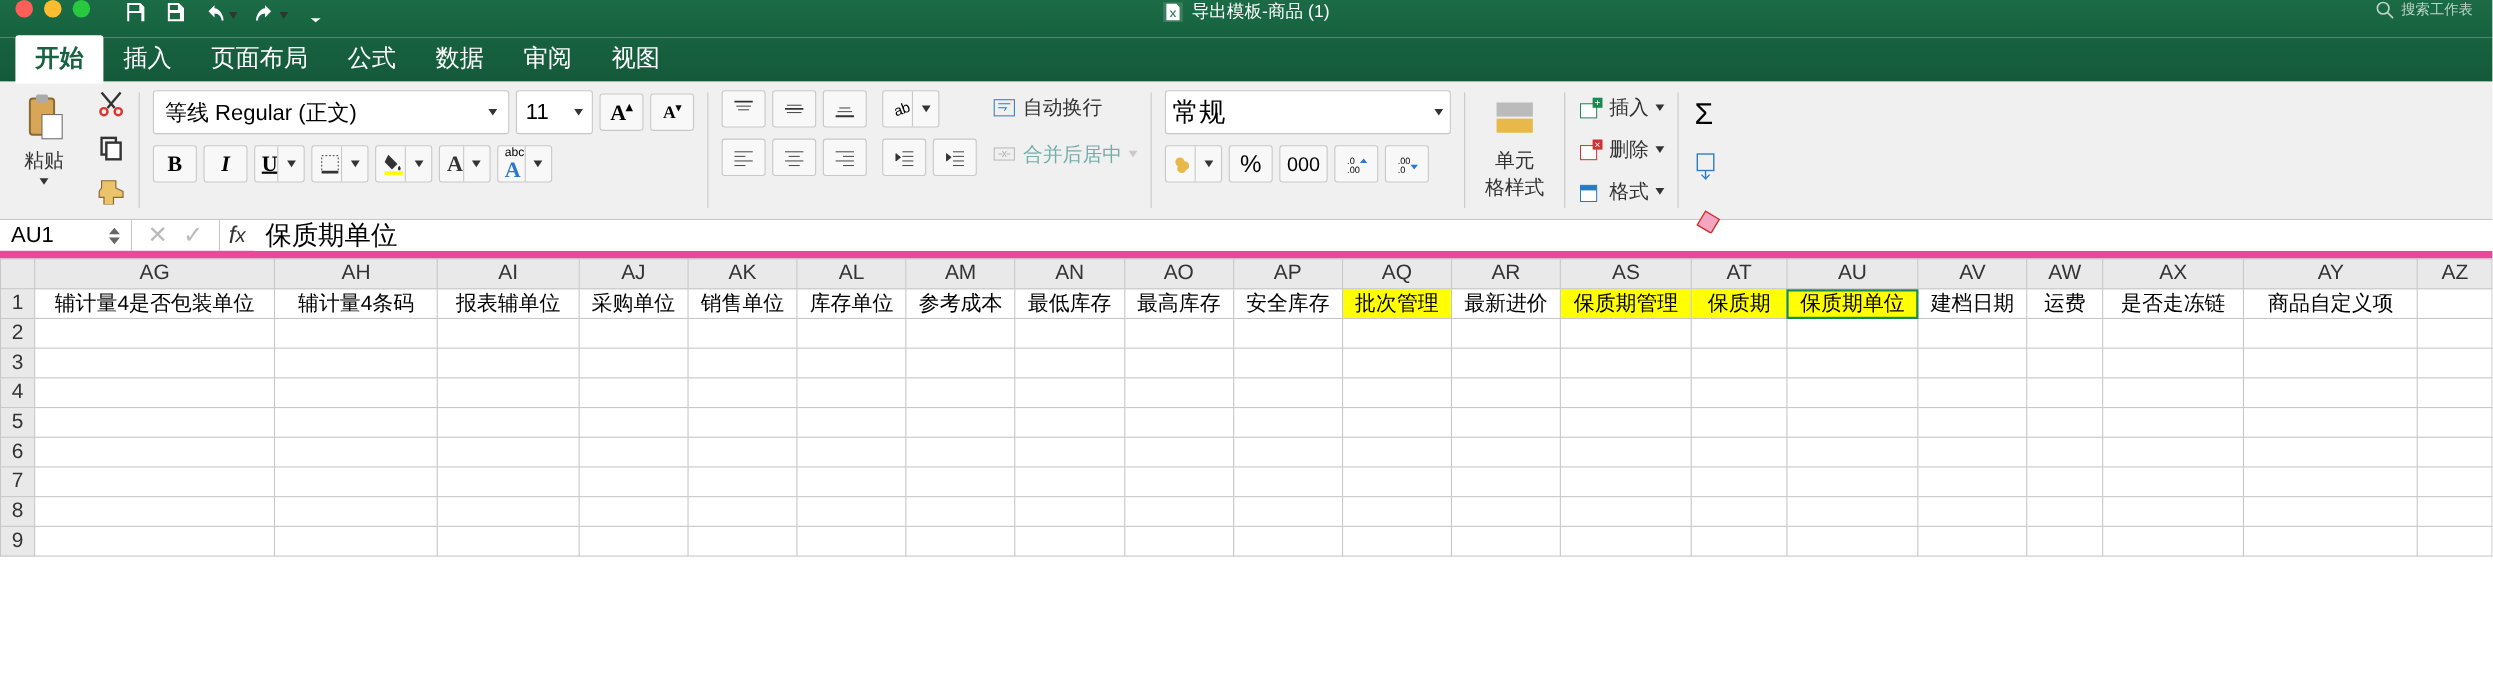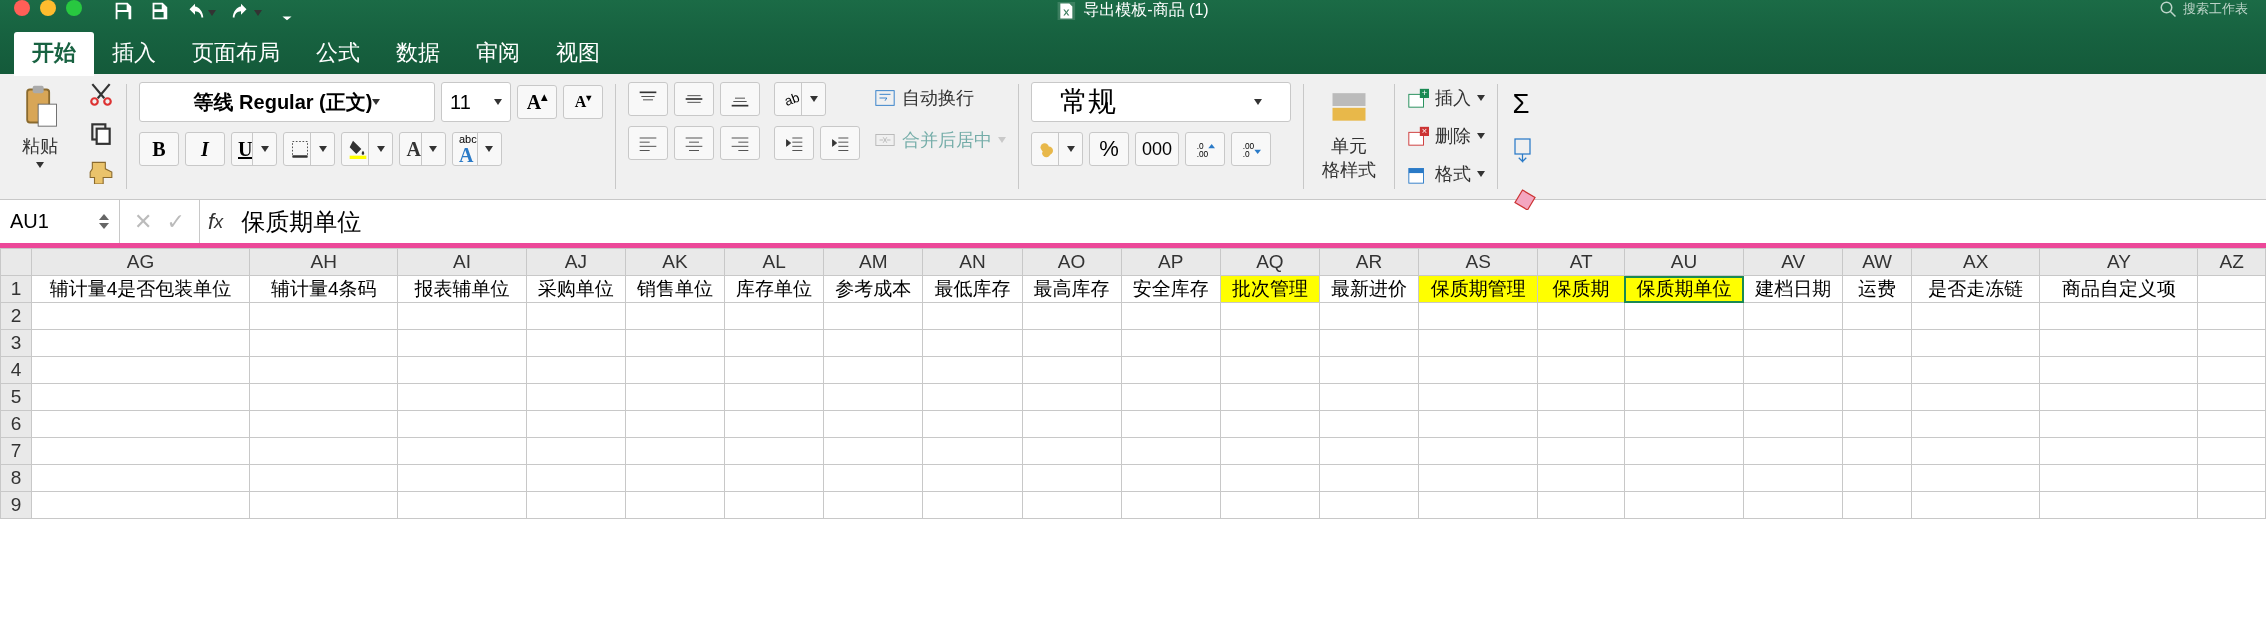--- a/index.html
+++ b/index.html
@@ -163,7 +163,7 @@
   <div class="group">
     <div class="col" style="gap:10px;">
       <div class="row">
-        <div class="box" style="width:296px;padding:0 10px;font-size:20px;justify-content:center;font-weight:bold;">
+        <div class="box" style="width:324px;padding:0 10px;font-size:20px;justify-content:space-between;">
           <span>等线 Regular (正文)</span>
             <span class="chev-down"></span>
         </div>

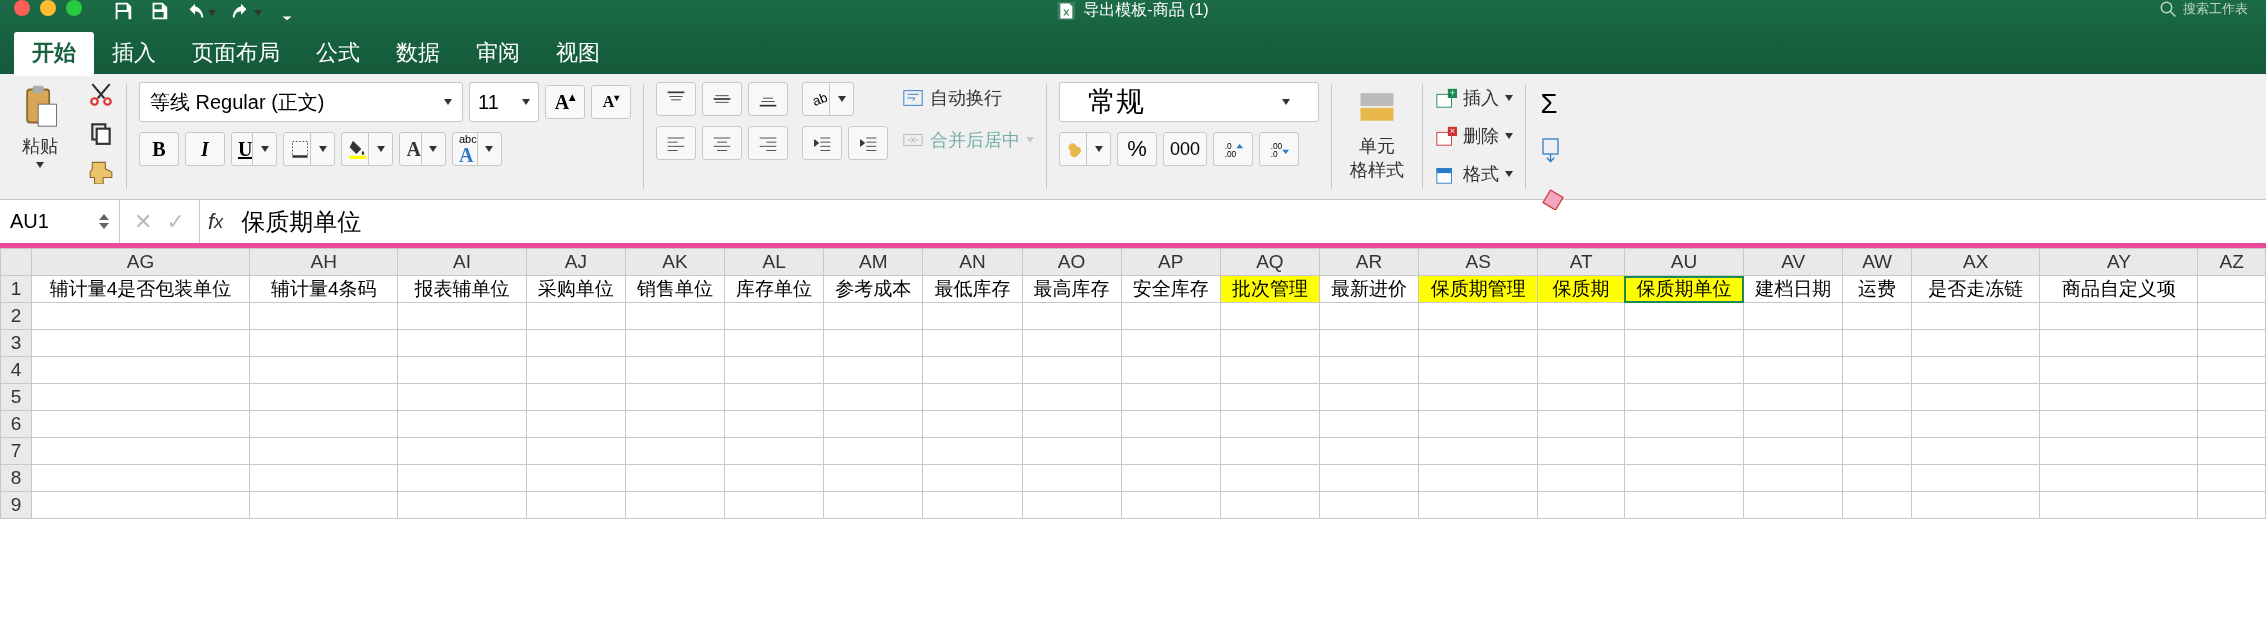--- a/index.html
+++ b/index.html
@@ -327,7 +327,7 @@
 
   <div class="group">
     <div class="col" style="gap:10px;">
-      <div class="box" style="width:260px;padding:0 28px;font-size:28px;justify-content:space-between;">
+      <div class="box" style="width:260px;padding:0 6px;font-size:24px;justify-content:space-between;">
         <span>常规</span>
           <span class="chev-down"></span>
       </div>

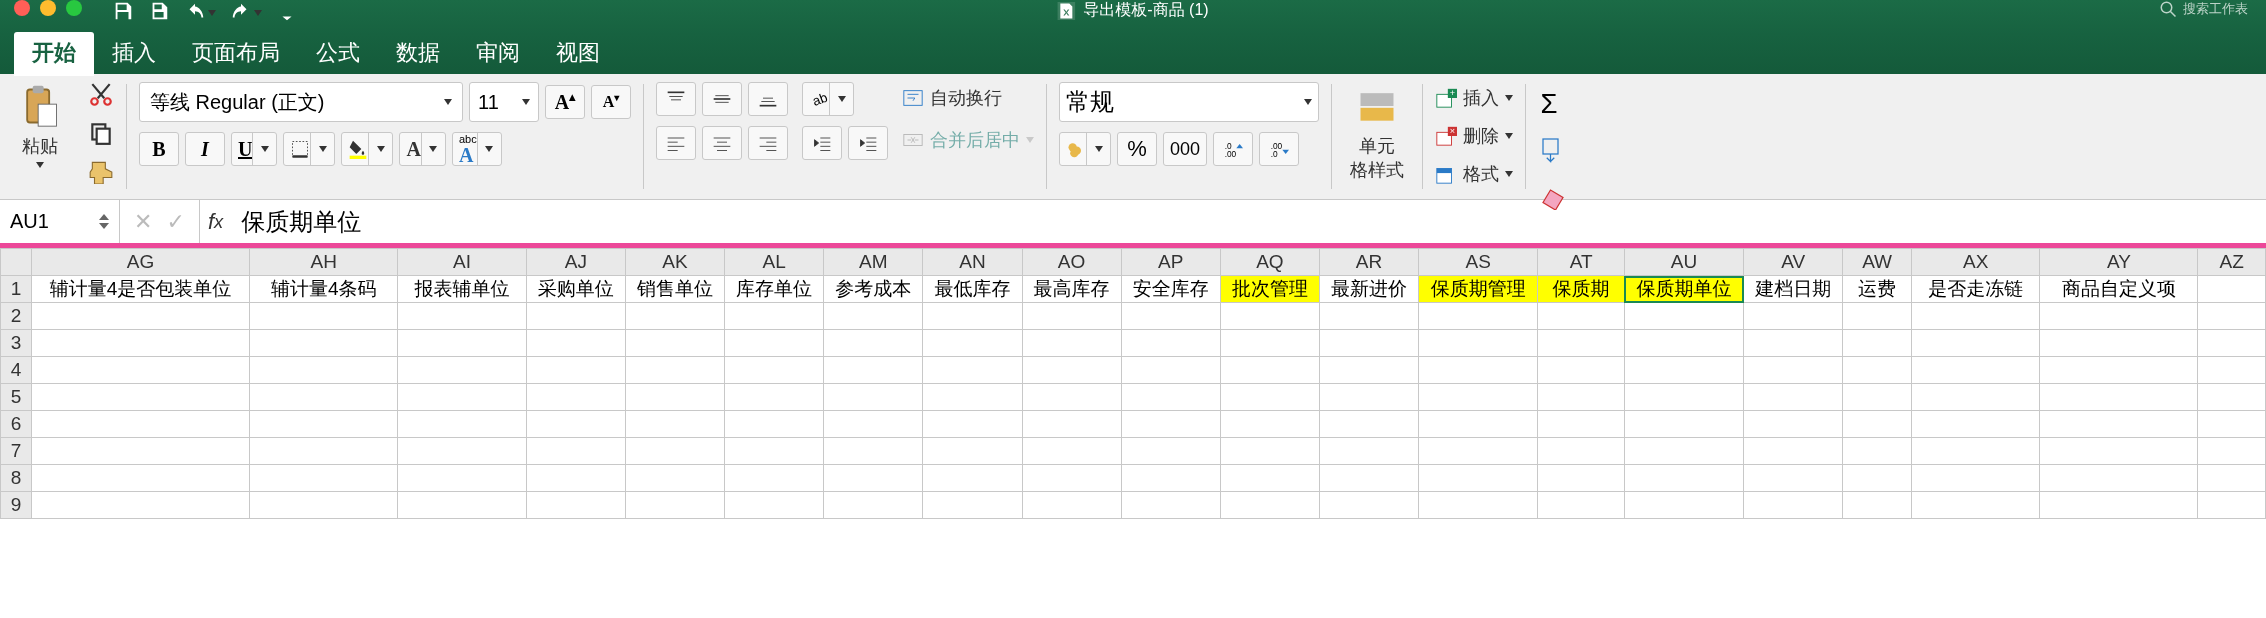--- a/index.html
+++ b/index.html
@@ -43,7 +43,7 @@
   .icon-text { font-family: Georgia, serif; font-weight:bold; font-size:20px; }
 
   
-  .formula-bar { height: 48px; display:flex; align-items:center; border-bottom:5px solid #ec4899; background:#fff; }
+  .formula-bar { height: 35px; display:flex; align-items:center; border-bottom:7px solid #ec4899; background:#fff; }
   .name-box { width:120px; border-right:1px solid #c8c8c8; display:flex; align-items:center; padding:0 10px; font-size:20px; height:100%; }
   .name-box .spin { margin-left:auto; display:flex; flex-direction:column; }
   .spin .up,.spin .down { width:0;height:0;border-left:5px solid transparent;border-right:5px solid transparent; }

